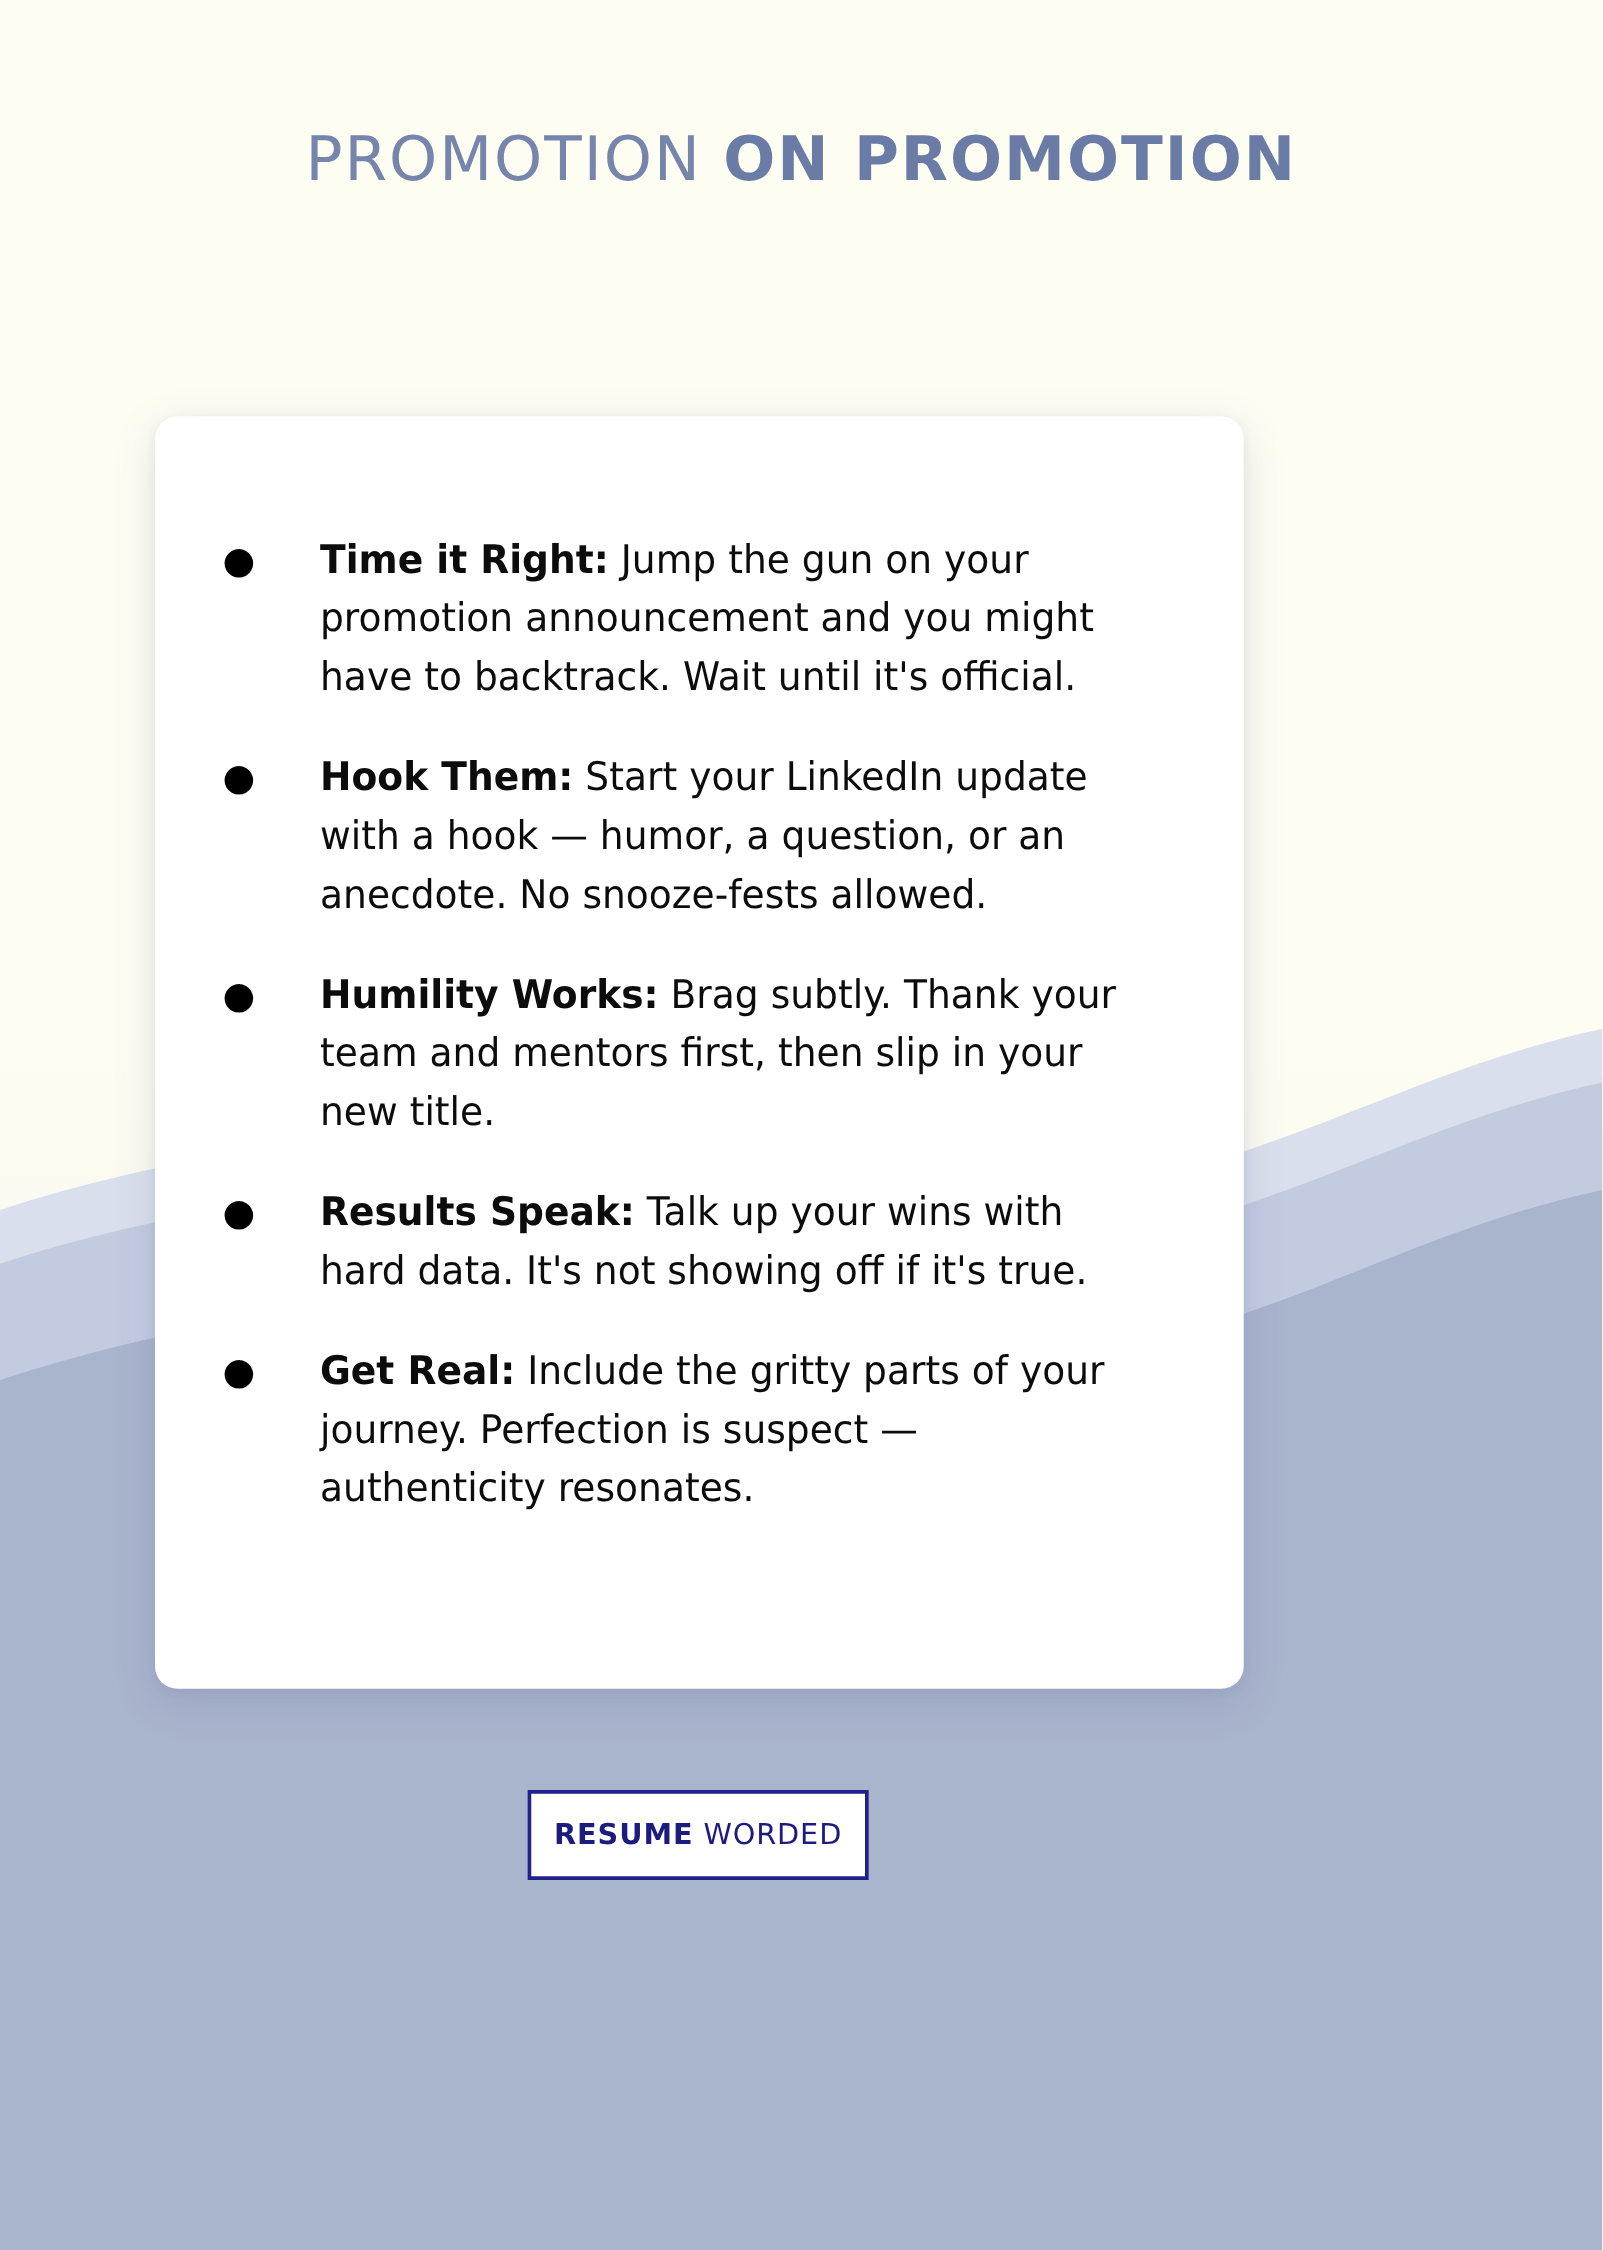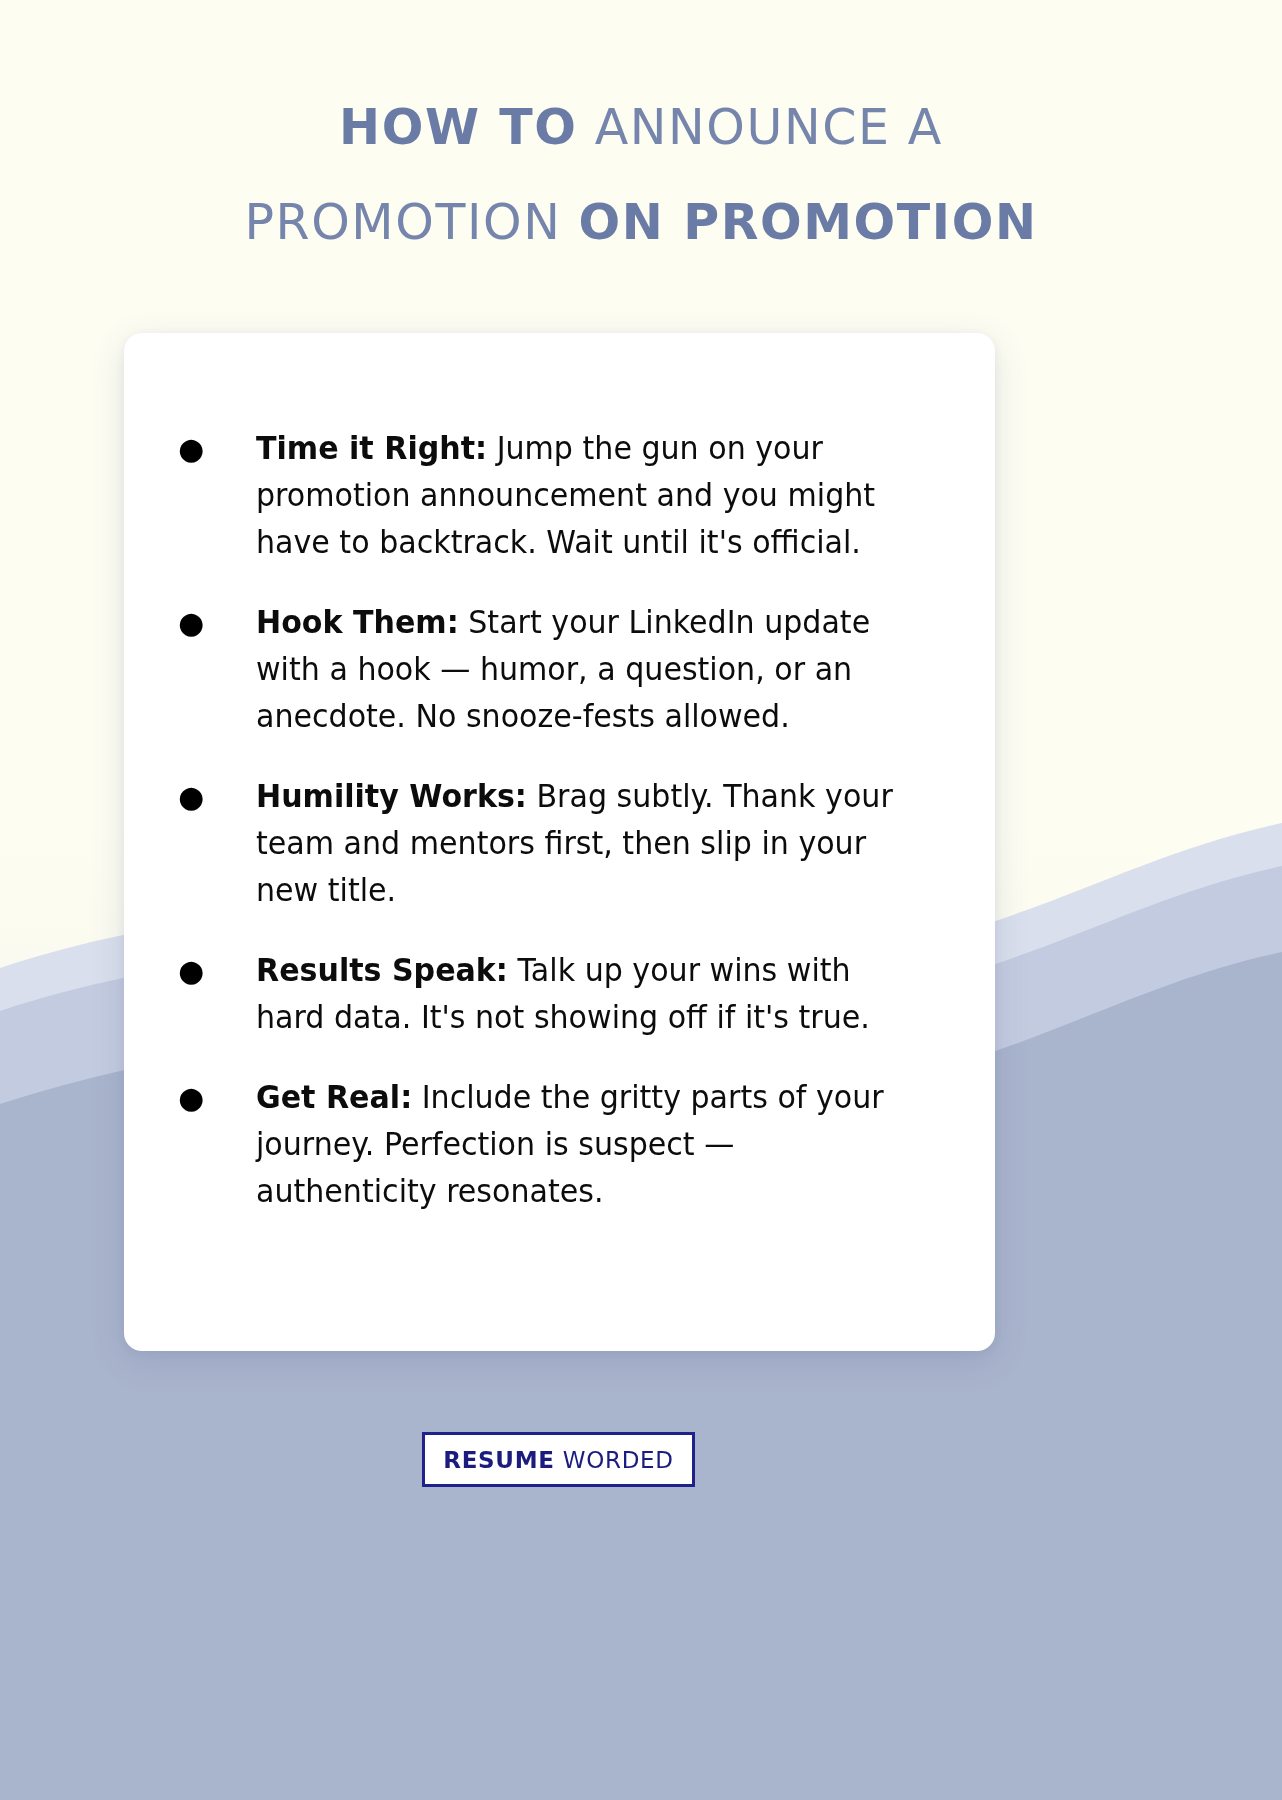--- a/index.html
+++ b/index.html
@@ -167,9 +167,6 @@
 
 <div id="title-block">
   <span class="title-line">
-    <span class="t-bold">HOW TO</span><span class="t-light">&nbsp;</span><span class="t-light">ANNOUNCE A</span>
-  </span>
-  <span class="title-line">
     <span class="t-light">PROMOTION</span><span class="t-light">&nbsp;</span><span class="t-bold">ON PROMOTION</span>
   </span>
 </div>

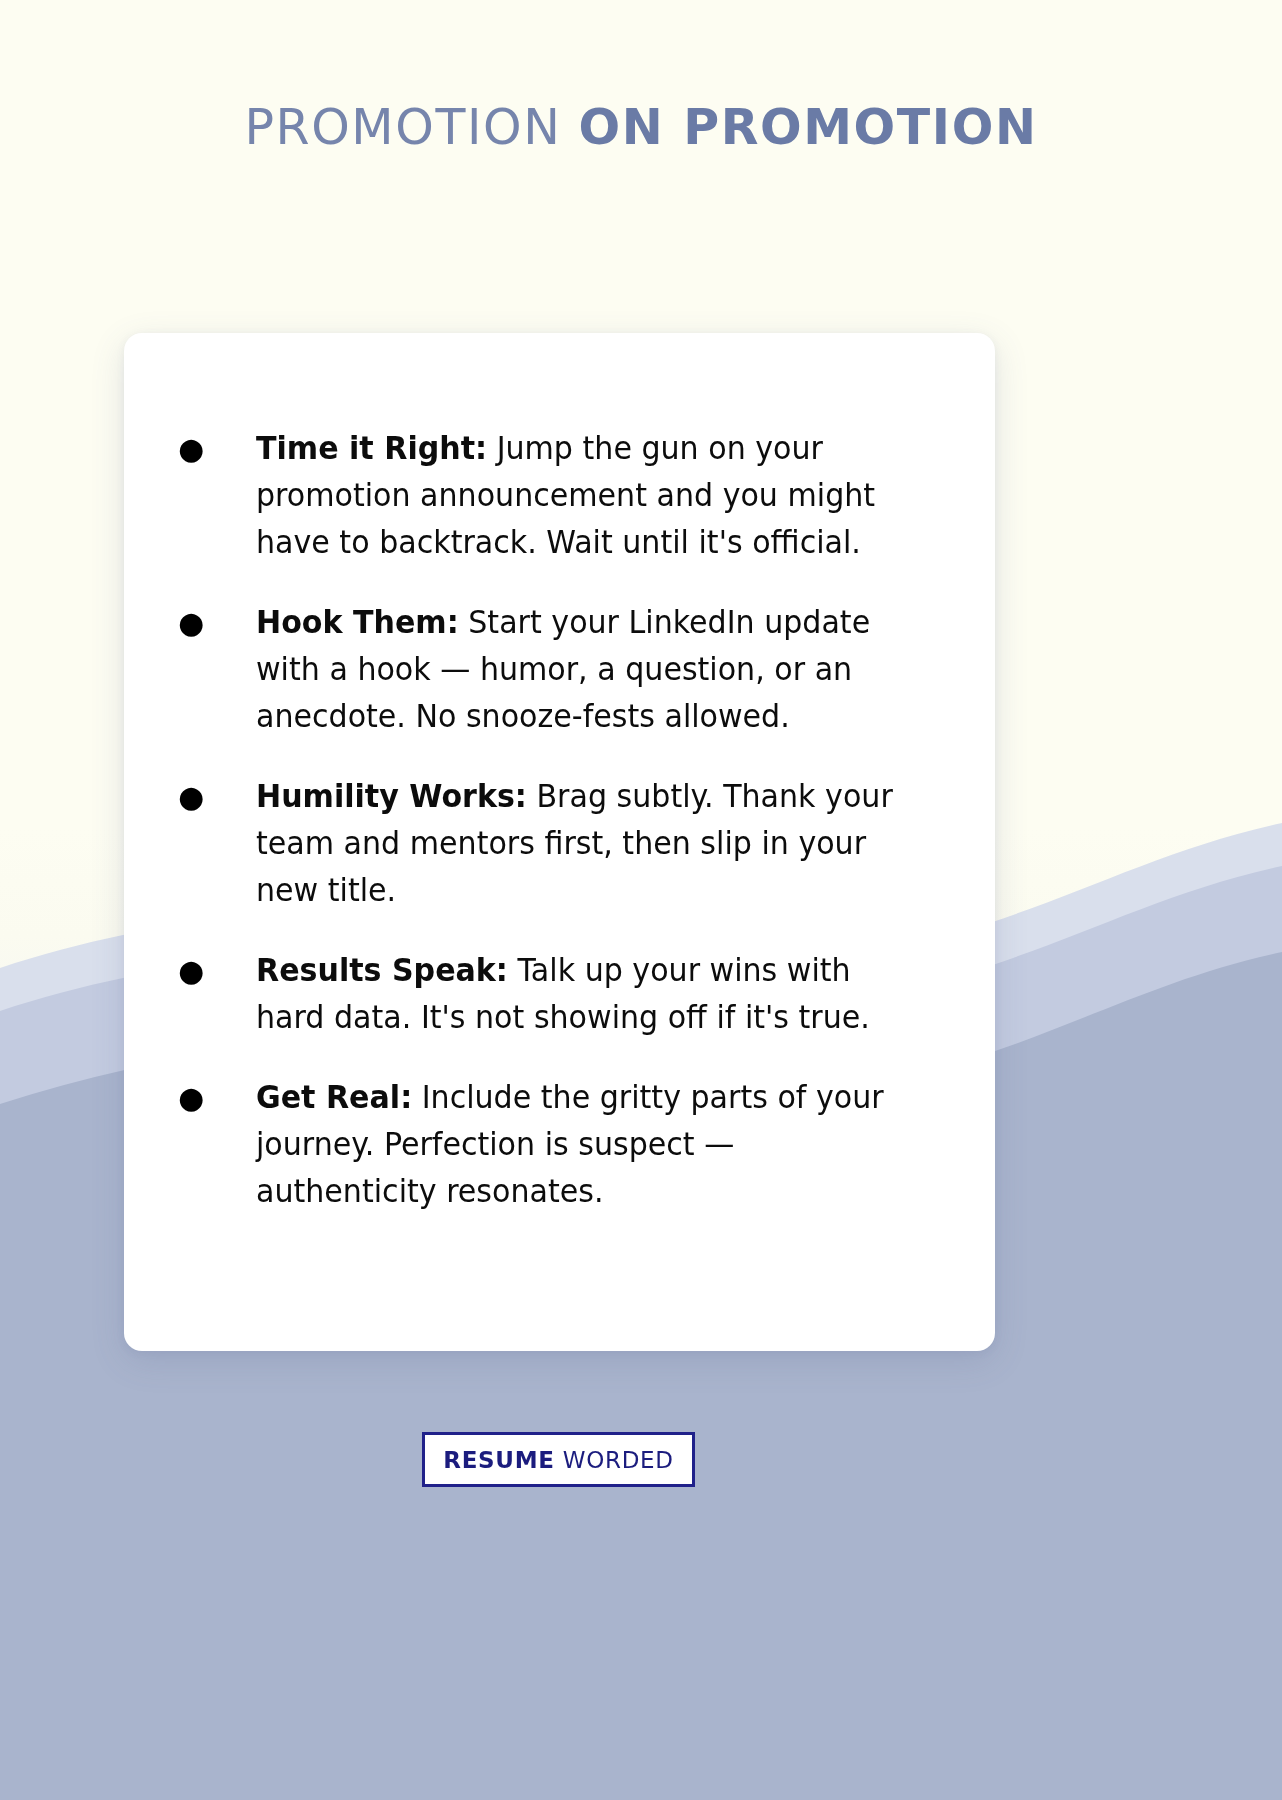--- a/index.html
+++ b/index.html
@@ -125,7 +125,7 @@
     left: 422px;
     top: 1432px;
     width: 273px;
-    height: 55px;
+    height: 72px;
     background: #ffffff;
     border: 3px solid #20218a;
     box-sizing: border-box;

